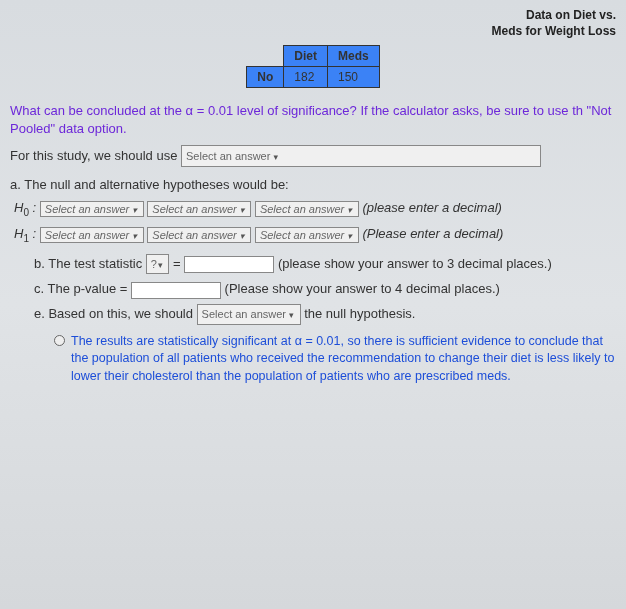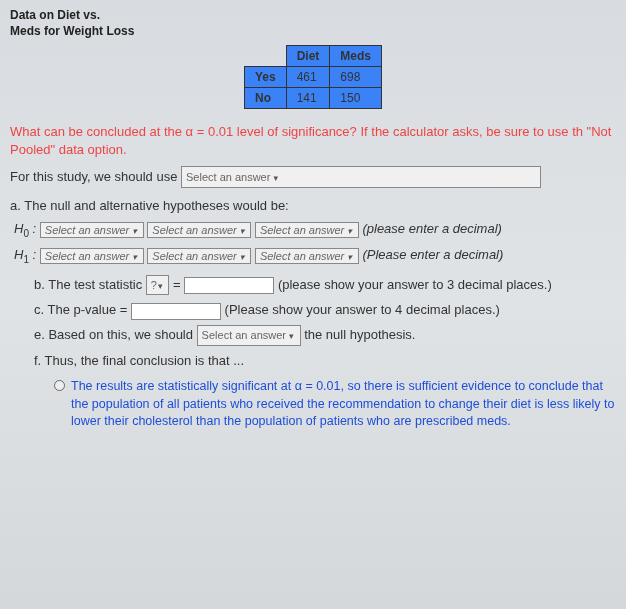--- a/index.html
+++ b/index.html
@@ -14,7 +14,7 @@
       overflow: hidden;
       position: relative;
     }
-    .header-block { text-align: left; margin-bottom: 6px; }
+    .header-block { text-align: right; margin-bottom: 6px; }
     .header-title { font-weight: bold; font-size: 12px; color: #222; line-height: 1.3; }
     .data-table { margin: 4px auto 14px; border-collapse: collapse; }
     .data-table td, .data-table th {

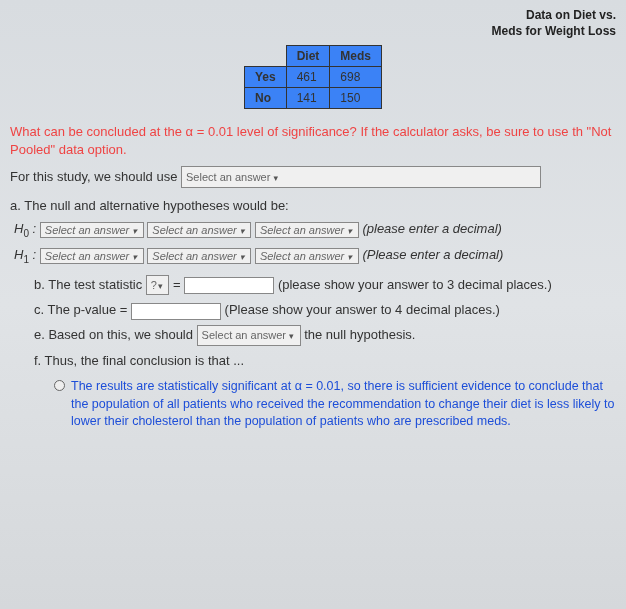--- a/index.html
+++ b/index.html
@@ -86,11 +86,6 @@
     <th>Meds</th>
   </tr>
   <tr>
-    <td class="row-label">Yes</td>
-    <td>461</td>
-    <td>698</td>
-  </tr>
-  <tr>
     <td class="row-label">No</td>
     <td>141</td>
     <td>150</td>

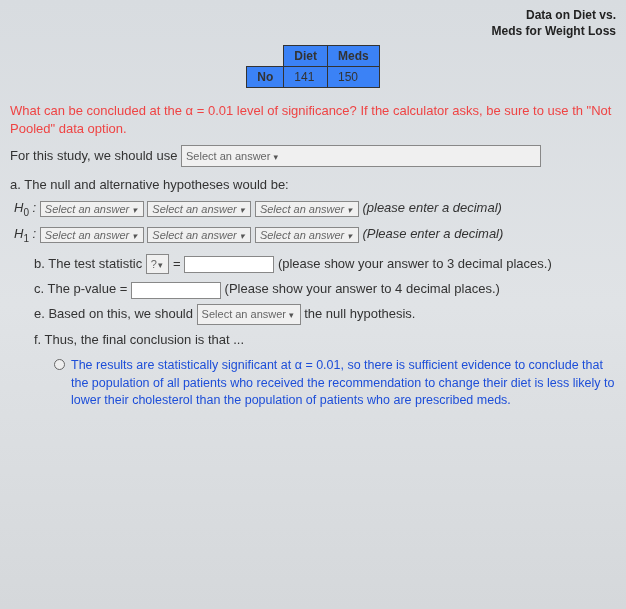--- a/index.html
+++ b/index.html
@@ -87,7 +87,7 @@
   </tr>
   <tr>
     <td class="row-label">No</td>
-    <td>141</td>
+    <td>182</td>
     <td>150</td>
   </tr>
 </tbody>

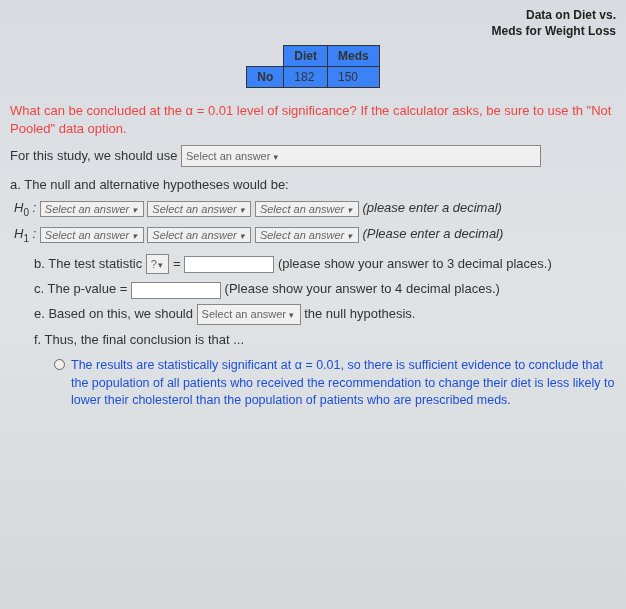--- a/index.html
+++ b/index.html
@@ -26,7 +26,7 @@
     }
     .data-table th { font-weight: bold; text-align: center; }
     .row-label { font-weight: bold; }
-    .question-text { font-size: 13px; color: #ef4444; margin: 10px 0 6px; line-height: 1.4; }
+    .question-text { font-size: 13px; color: #6d28d9; margin: 10px 0 6px; line-height: 1.4; }
     .section-gap { margin-top: 18px; }
     .inline-row { margin: 6px 0; line-height: 1.7; }
     .select-box {

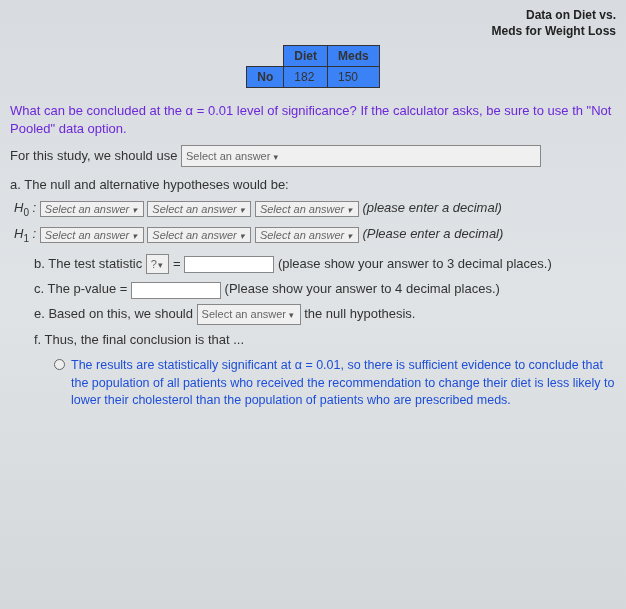--- a/index.html
+++ b/index.html
@@ -136,7 +136,6 @@
     <span class="select-box">Select an answer</span>
     <span> the null hypothesis.</span>
   </div>
-  <div class="item">f. Thus, the final conclusion is that ...</div>
 </div>
 
 <div class="radio-row">

